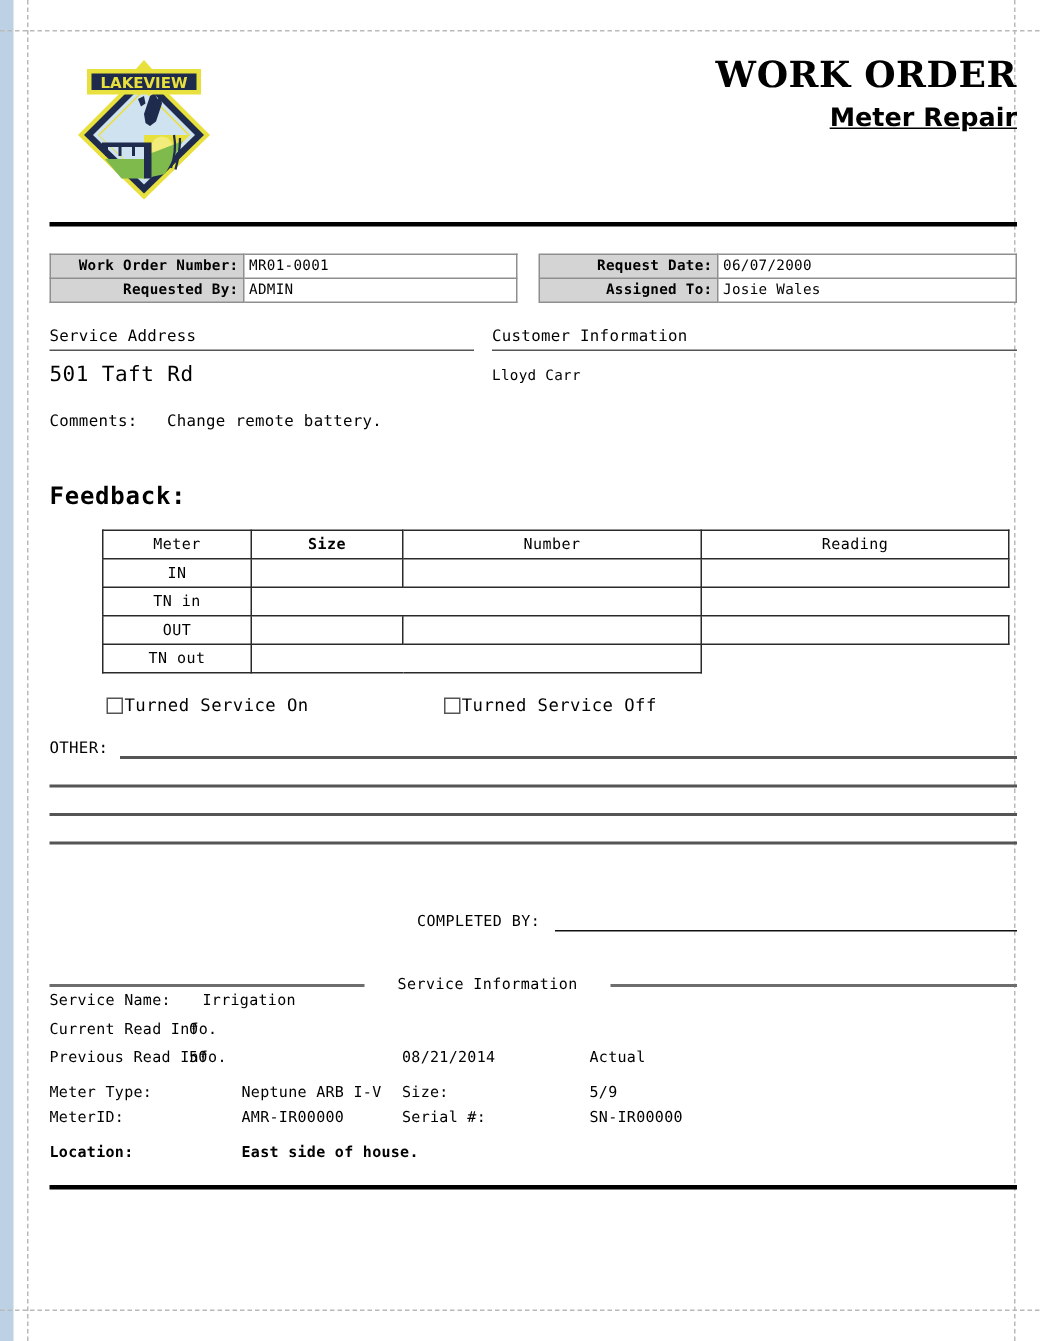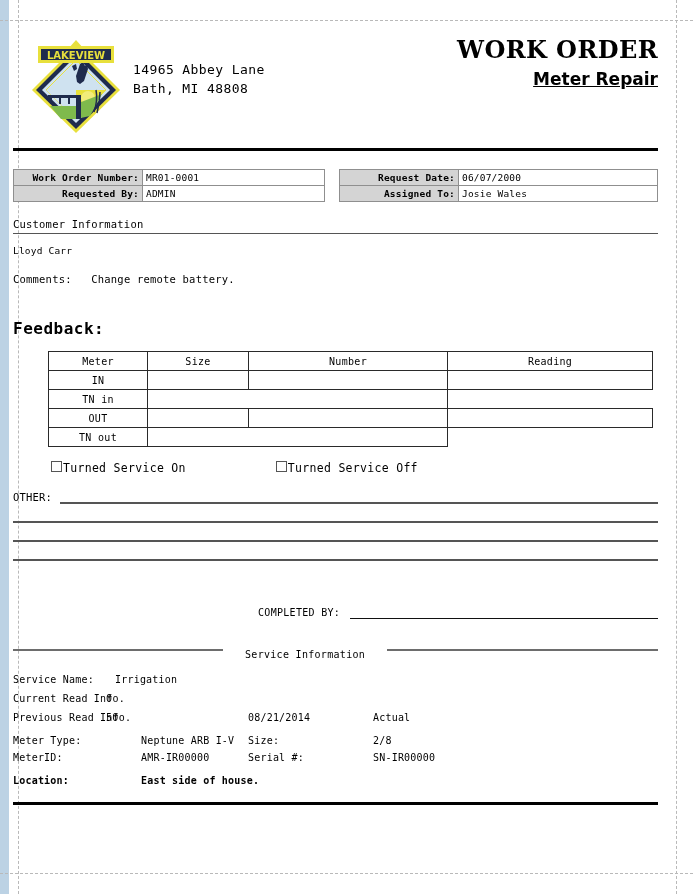--- a/index.html
+++ b/index.html
@@ -49,7 +49,7 @@
   
   #content {
     position: absolute;
-    left: 13px;
+    left: 33px;
     top: 26px;
     width: 645px;
     height: 820px;

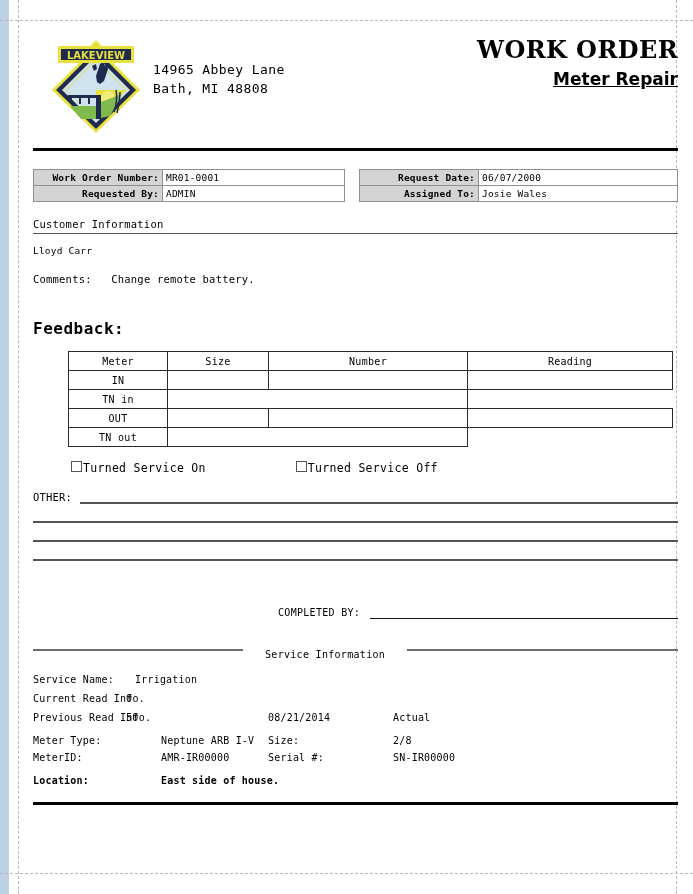--- a/index.html
+++ b/index.html
@@ -366,8 +366,6 @@
         </svg>
       </div>
 
-      <div class="addr-block"><span>14965 Abbey Lane</span>
-<span>Bath, MI 48808</span></div>
 
       <div class="title-block">
         <div class="title-main">WORK ORDER</div>

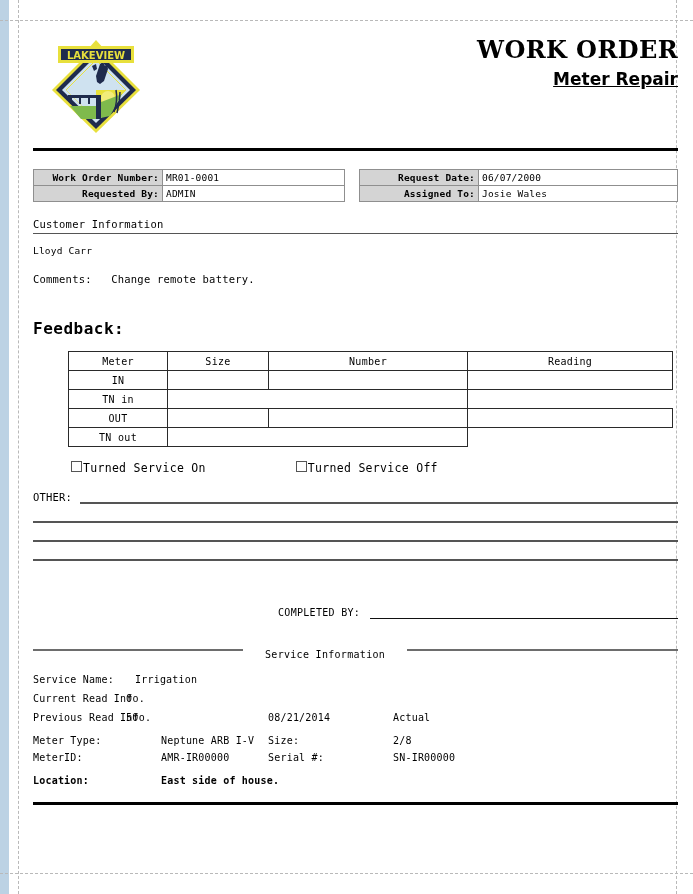--- a/index.html
+++ b/index.html
@@ -395,6 +395,11 @@
     </table>
 
     <div class="two-col">
+      <div class="col-left">
+        <div class="sec-head">Service Address</div>
+        <div class="sec-underline"></div>
+        <div class="addr-line">501 Taft Rd</div>
+      </div>
       <div class="col-right">
         <div class="sec-head">Customer Information</div>
         <div class="sec-underline"></div>

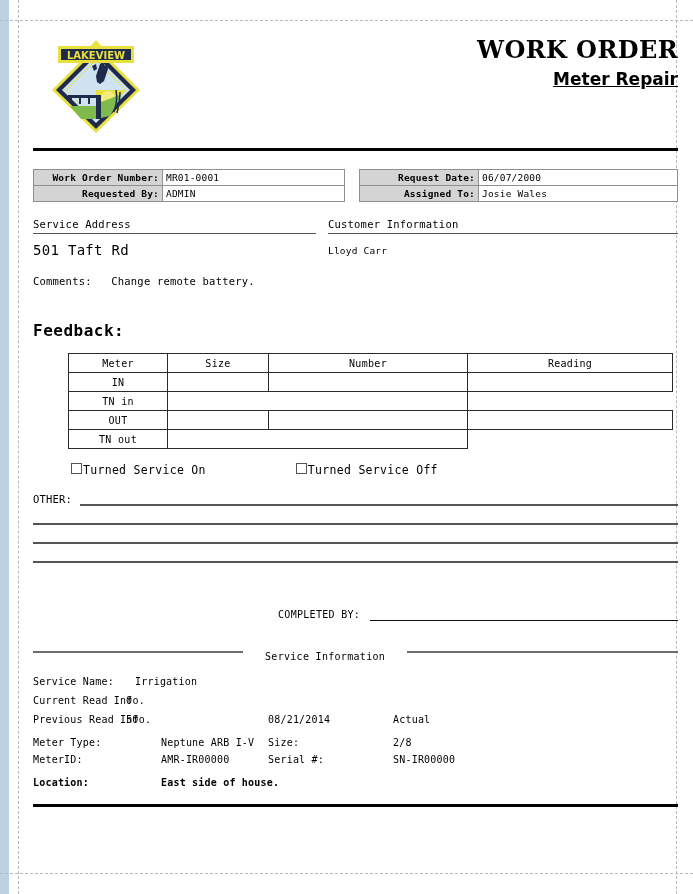--- a/index.html
+++ b/index.html
@@ -209,7 +209,7 @@
     padding: 0;
   }
   .fb-c-meter   { width: 98px; }
-  .fb-c-size    { width: 100px; }
+  .fb-c-size    { width: 100px; font-weight: bold; }
   .fb-c-number  { width: 198px; }
   .fb-c-reading { width: 204px; }
   .fb-none  { border: none !important; }

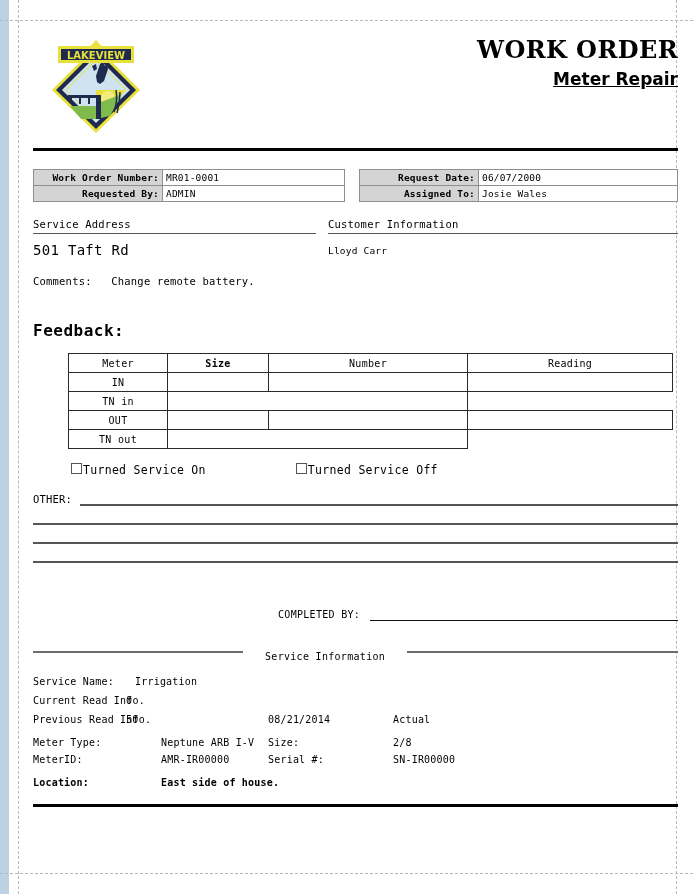--- a/index.html
+++ b/index.html
@@ -223,7 +223,7 @@
     font-size: 11.5px;
     color: #000;
   }
-  .cb-item { display: flex; }
+  .cb-item { display: flex; align-items: center; }
   .cb-item.second { margin-left: 90px; }
   .checkbox {
     width: 9px; height: 9px;

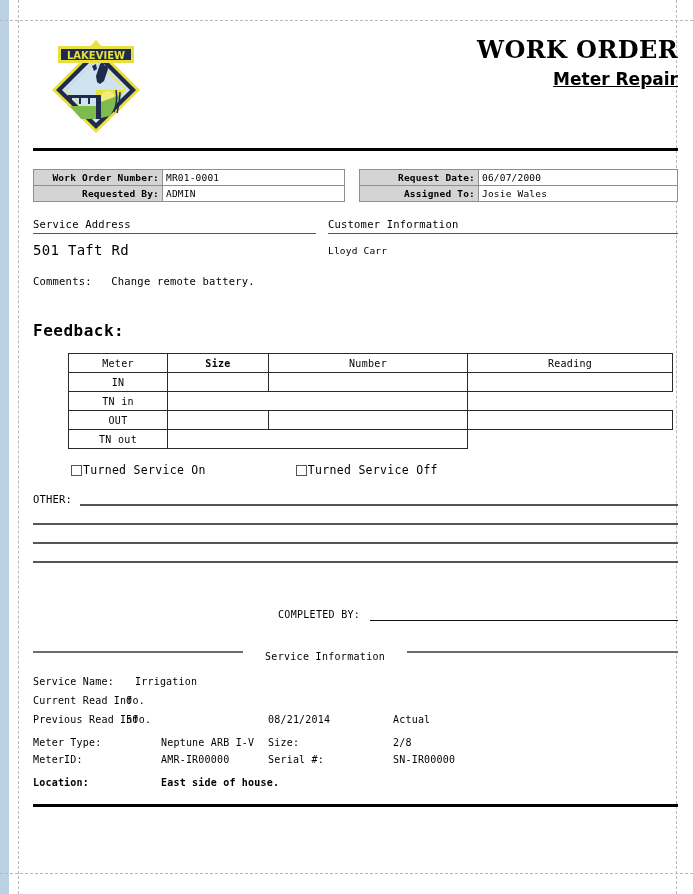--- a/index.html
+++ b/index.html
@@ -282,7 +282,7 @@
   
   .svc-divider {
     display: flex;
-    align-items: flex-start;
+    align-items: center;
     margin-top: 30px;
   }
   .svc-dash-left  { width: 210px; height: 0; border-top: 2px solid #6d6d6d; }

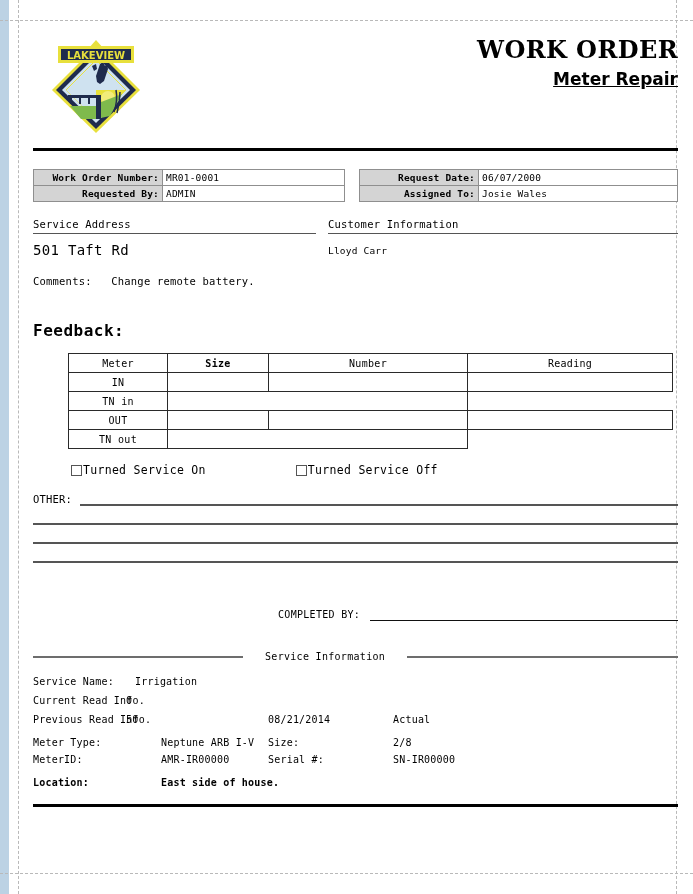--- a/index.html
+++ b/index.html
@@ -295,7 +295,7 @@
     white-space: nowrap;
   }
 
-  .svc-body { margin-top: 14px; position: relative; }
+  .svc-body { margin-top: 0; position: relative; }
   .svc-line {
     position: relative;
     height: 19px;

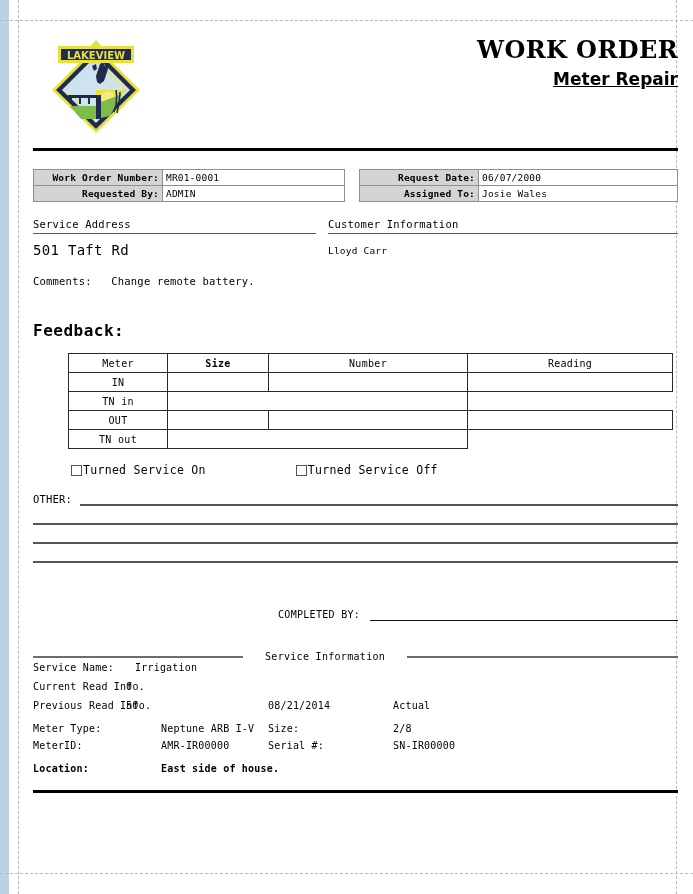--- a/index.html
+++ b/index.html
@@ -497,7 +497,7 @@
         <span class="svc-f p-label">Meter Type:</span>
         <span class="svc-f p-m1">Neptune ARB I-V</span>
         <span class="svc-f p-m2">Size:</span>
-        <span class="svc-f p-m3">2/8</span>
+        <span class="svc-f p-m3">5/9</span>
       </div>
 
       <div class="svc-line tight">

